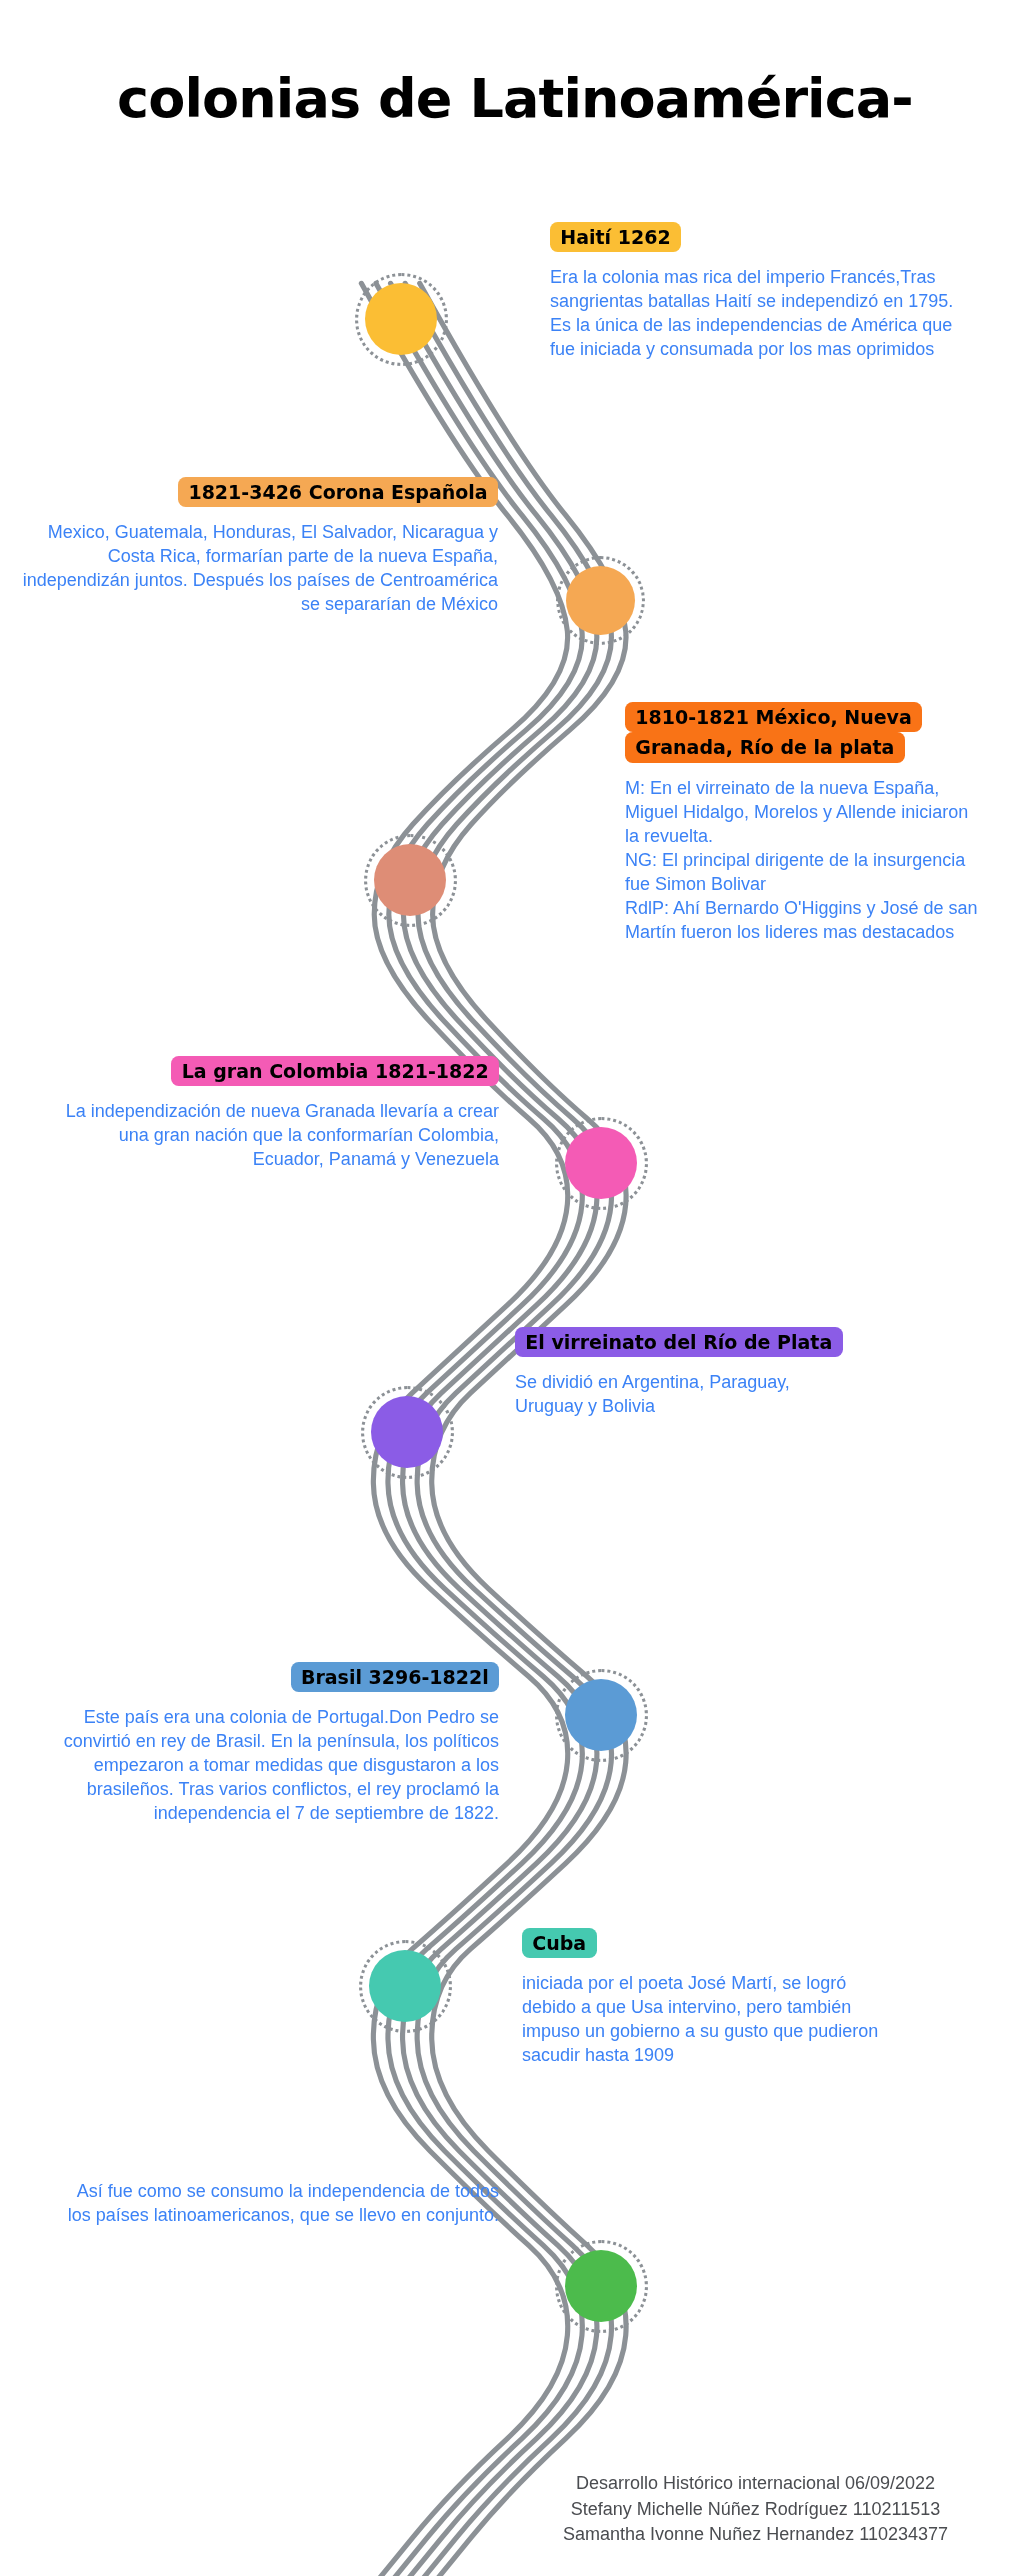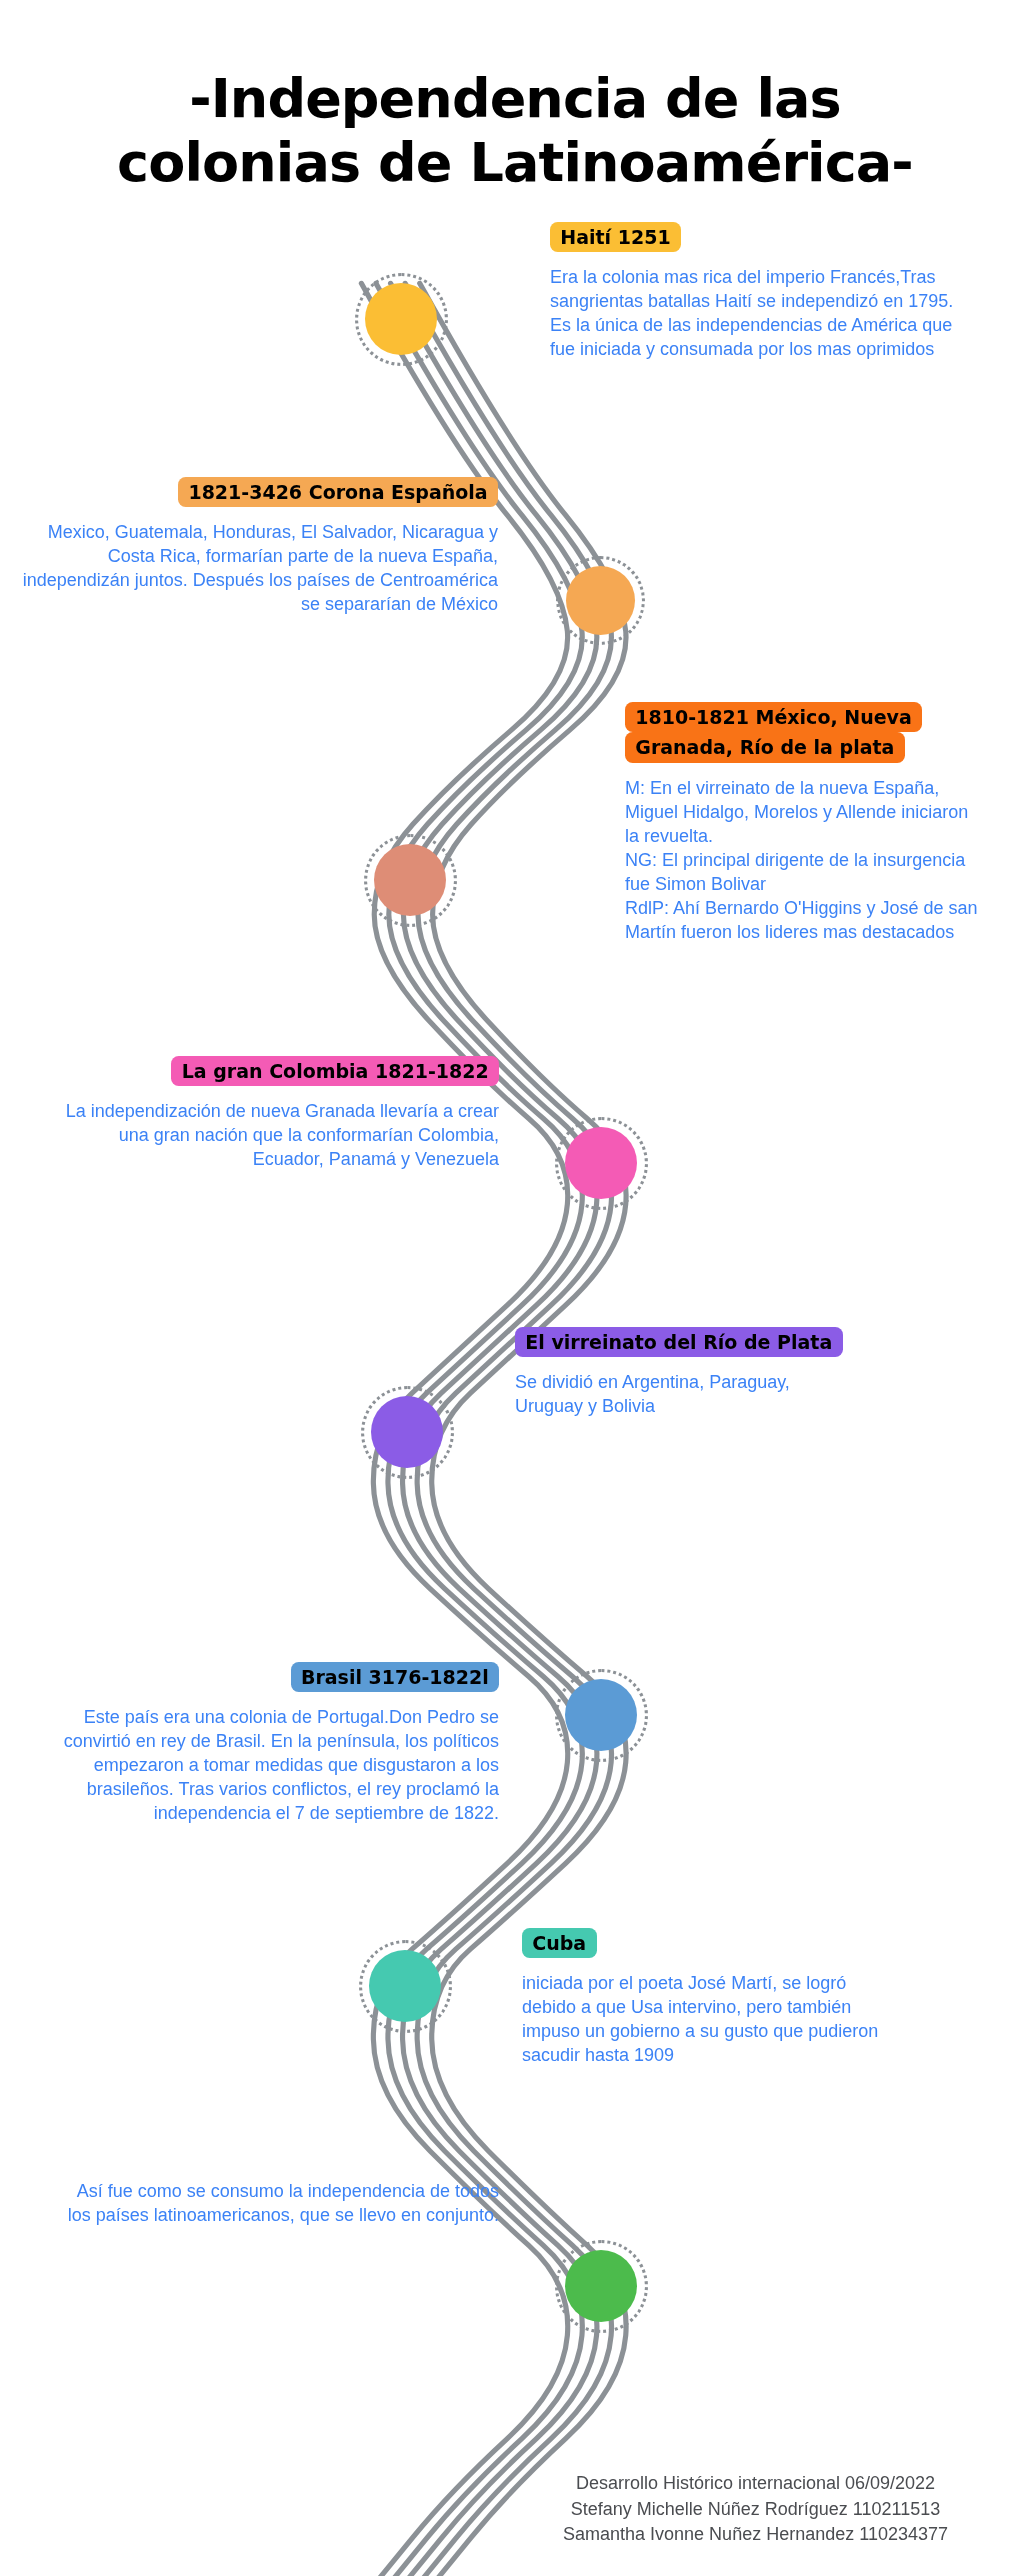--- a/index.html
+++ b/index.html
@@ -79,7 +79,6 @@
     </svg>
 
   <h1 class="title">
-    <span class="tl">-Independencia de las</span>
     <span class="tl">colonias de Latinoamérica-</span>
   </h1>
 

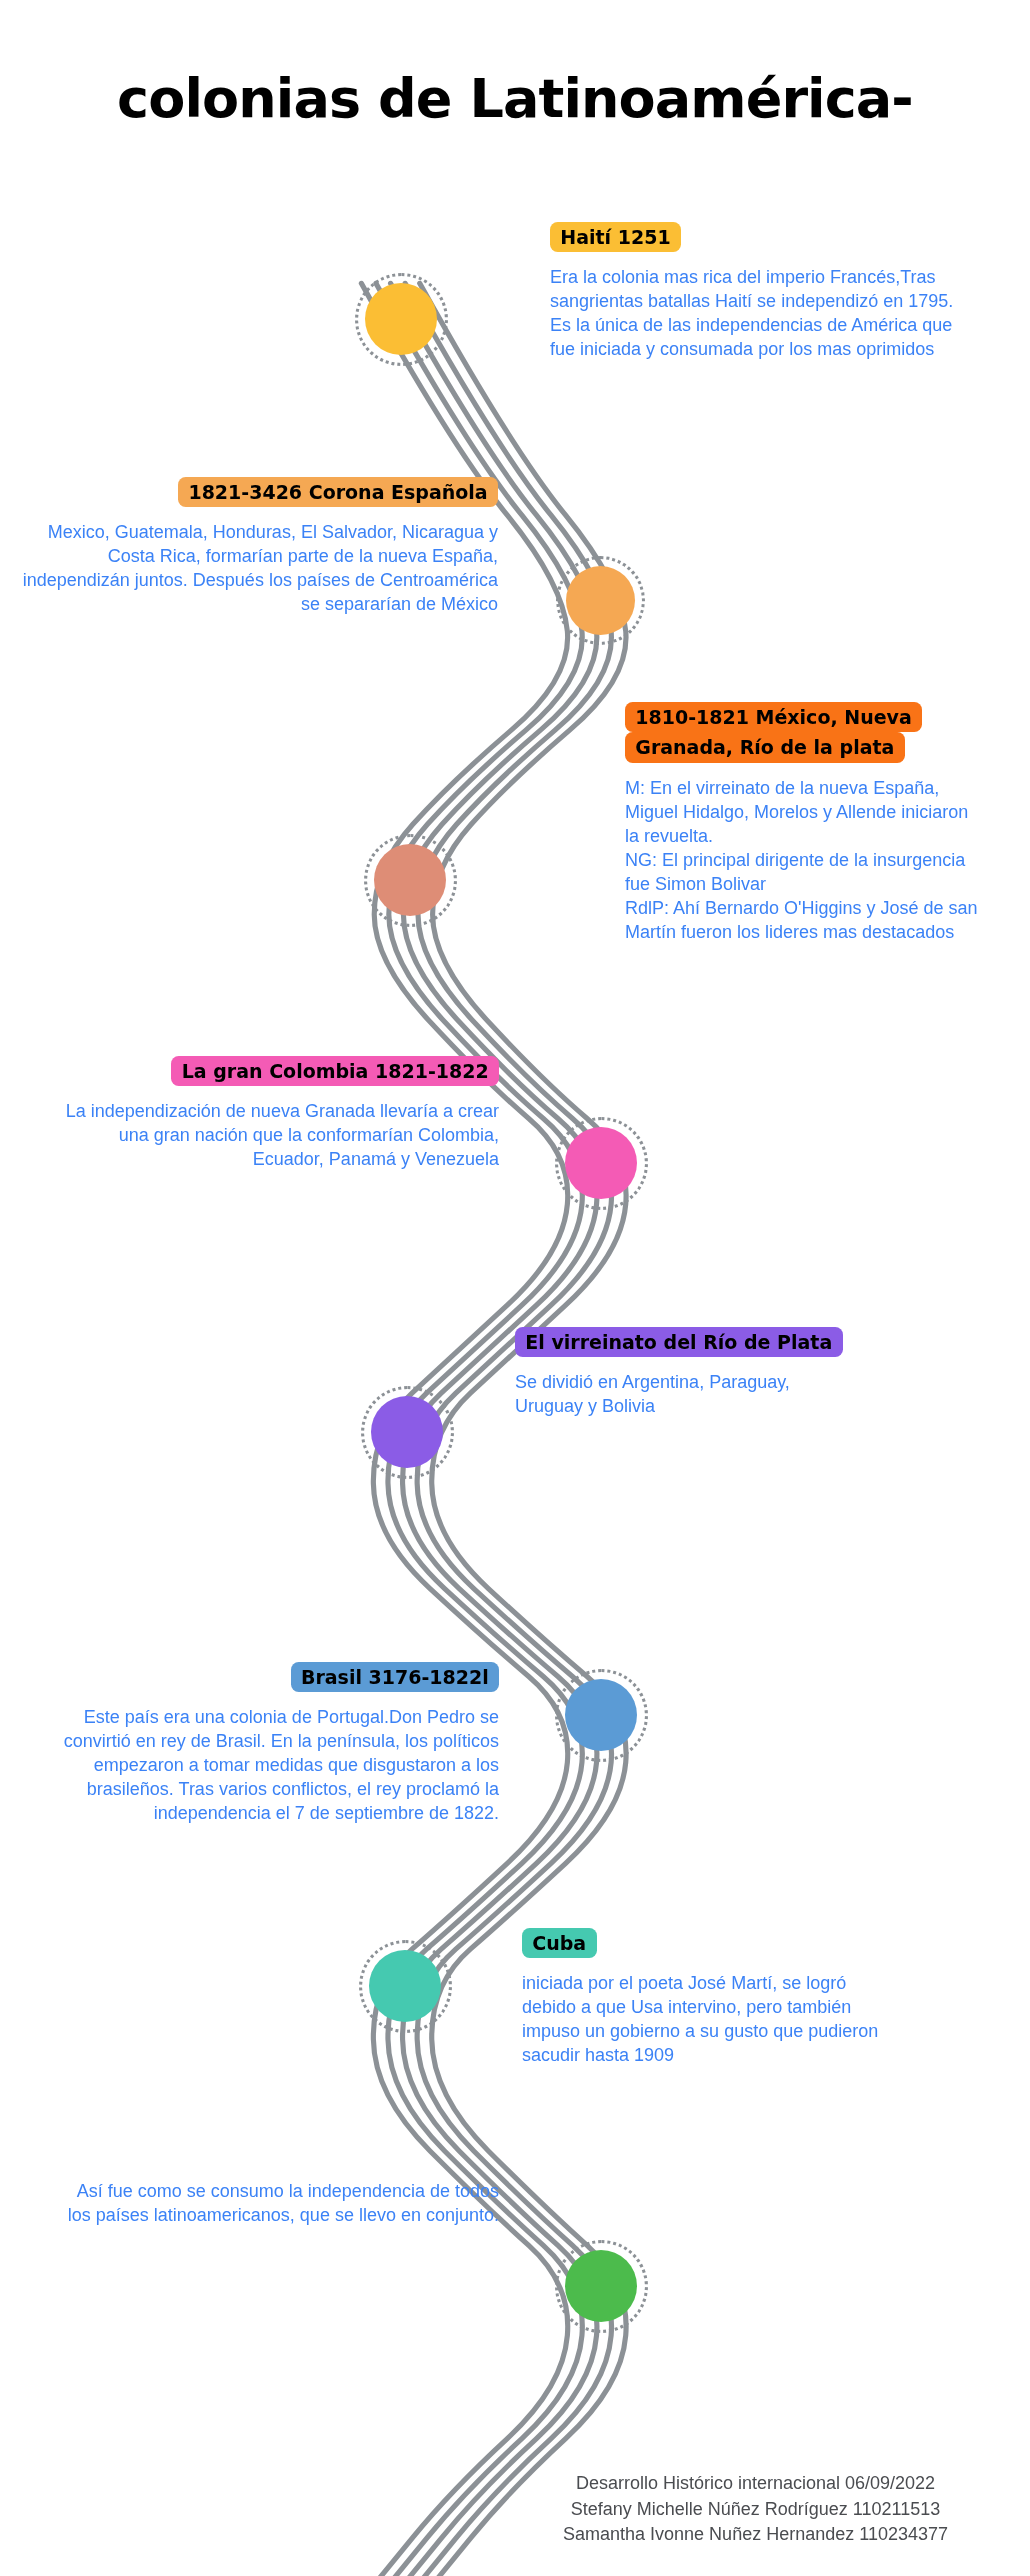--- a/index.html
+++ b/index.html
@@ -118,7 +118,7 @@
     </div>
   <div id="entries">
       <div class="entry align-left" style="left: 550px; top: 222px; width: 429px;">
-        <div class="badge-wrap"><span class="badge" style="background: rgb(251, 190, 52);">Haití 1251</span></div>
+        <div class="badge-wrap"><span class="badge" style="background: rgb(251, 190, 52);">Haití 1262</span></div>
         <div class="body">Era la colonia mas rica del imperio Francés,Tras sangrientas batallas Haití se independizó en 1795. Es la única de las independencias de América que fue iniciada y consumada por los mas oprimidos</div>
       </div>
       <div class="entry align-right" style="left: 17px; top: 477px; width: 481px;">

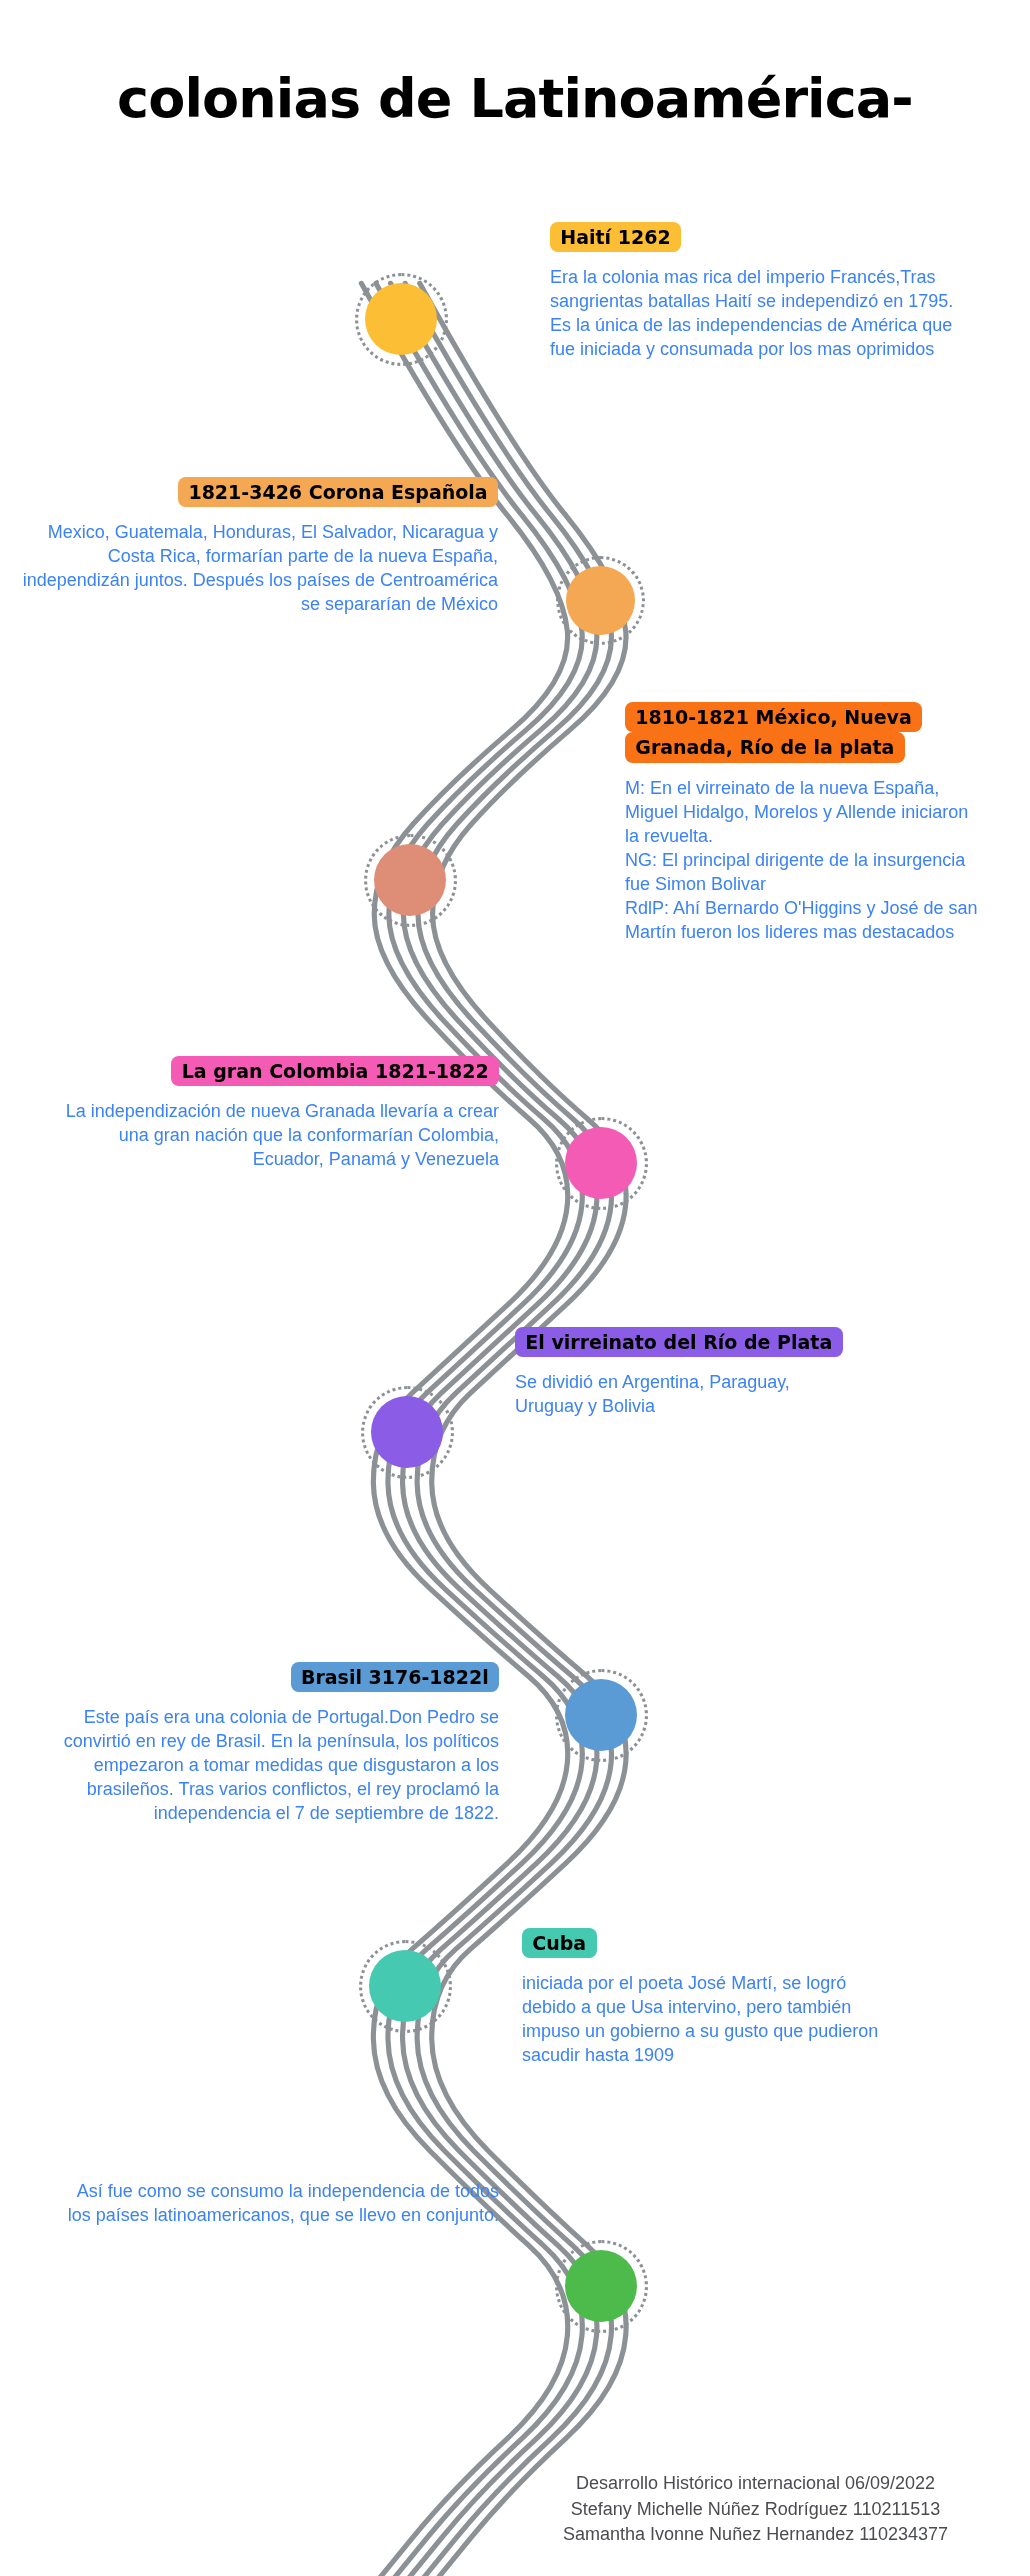--- a/index.html
+++ b/index.html
@@ -140,7 +140,7 @@
         <div class="body">Se dividió en Argentina, Paraguay, Uruguay y Bolivia</div>
       </div>
       <div class="entry align-right" style="left: 52px; top: 1662px; width: 447px;">
-        <div class="badge-wrap"><span class="badge" style="background: rgb(91, 155, 213);">Brasil 3176-1822l</span></div>
+        <div class="badge-wrap"><span class="badge" style="background: rgb(91, 155, 213);">Brasil 3296-1822l</span></div>
         <div class="body">Este país era una colonia de Portugal.Don Pedro se convirtió en rey de Brasil. En la península, los políticos empezaron a tomar medidas que disgustaron a los brasileños. Tras varios conflictos, el rey proclamó la independencia el 7 de septiembre de 1822.</div>
       </div>
       <div class="entry align-left" style="left: 522px; top: 1928px; width: 378px;">

